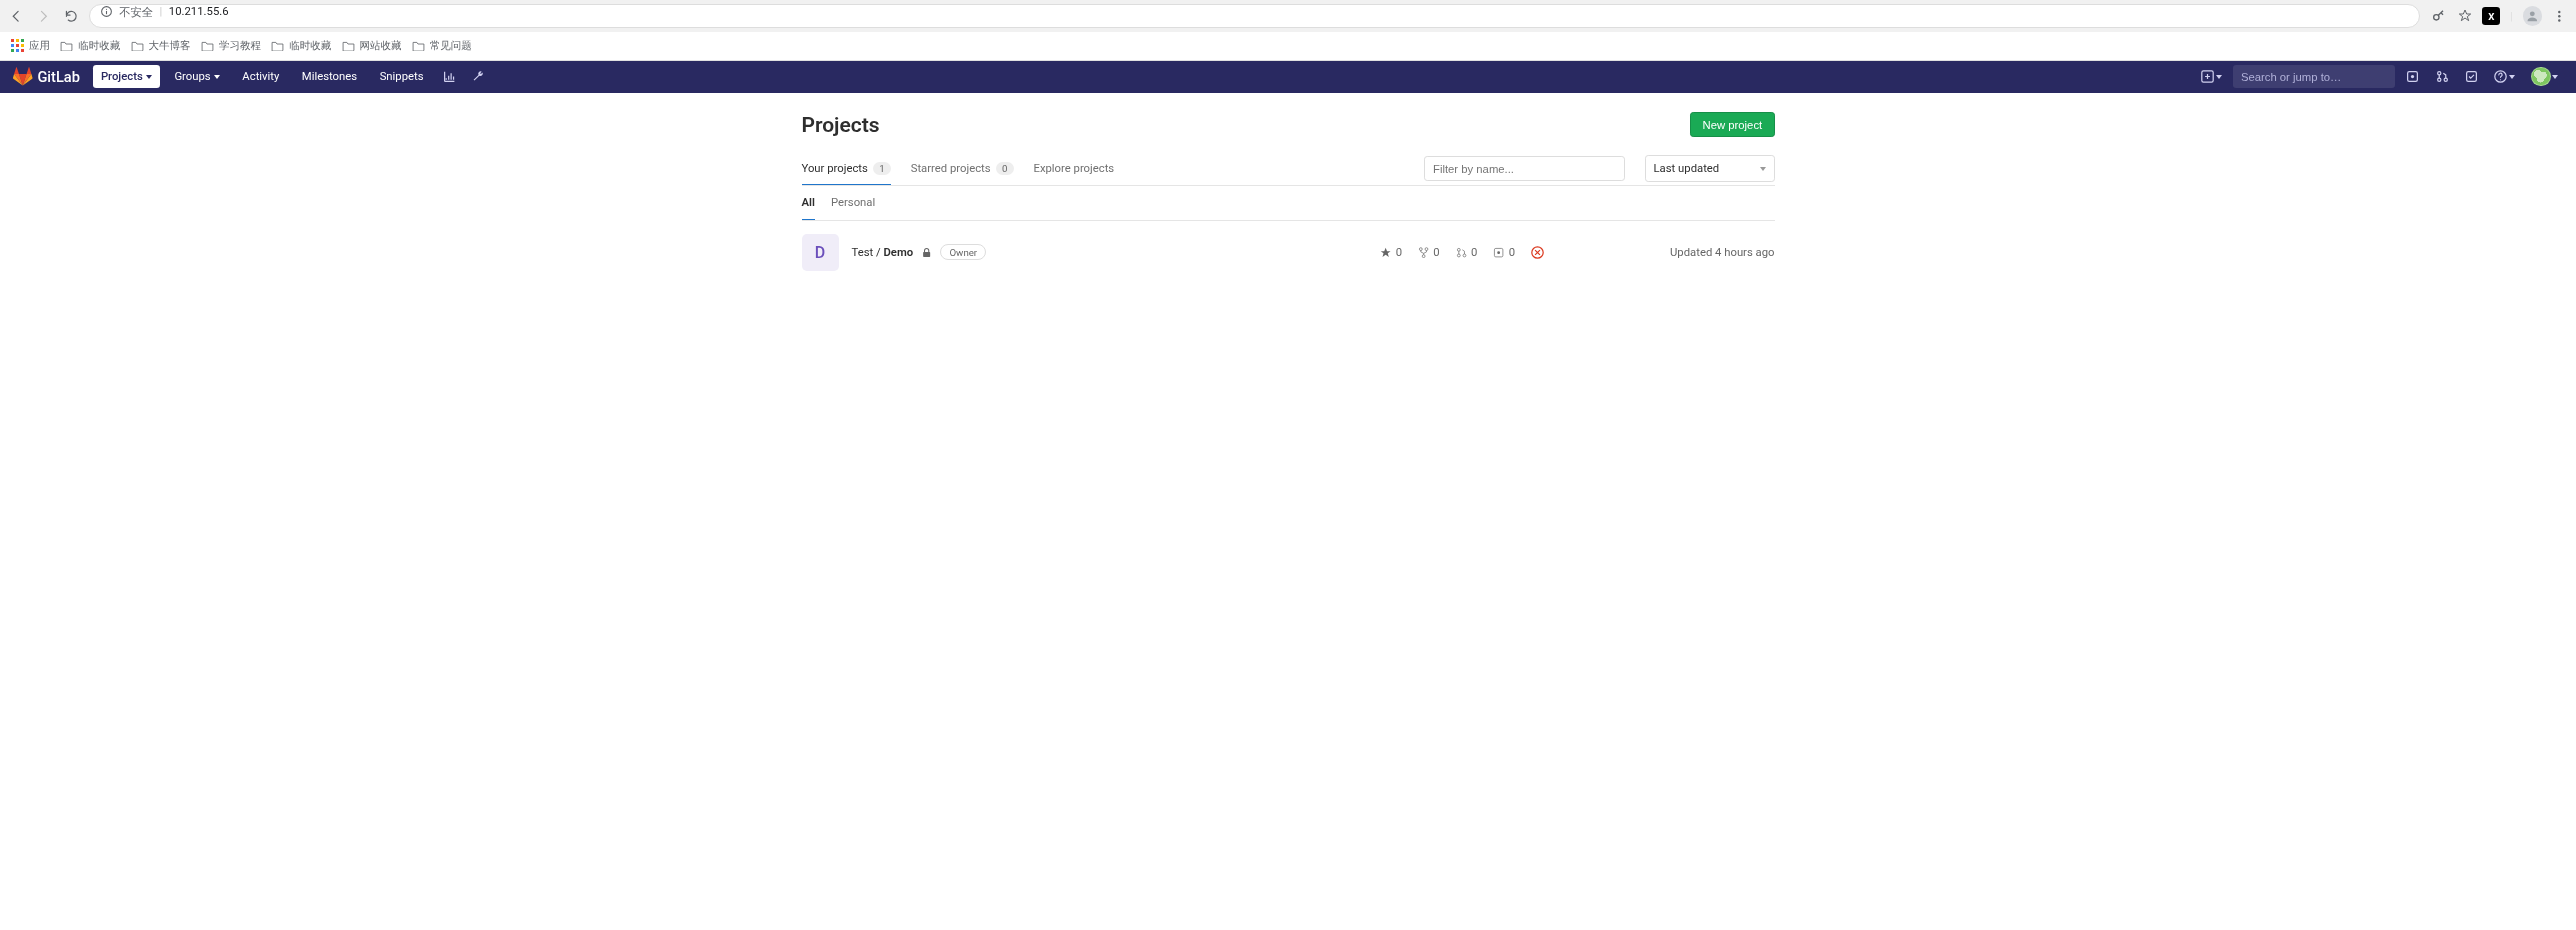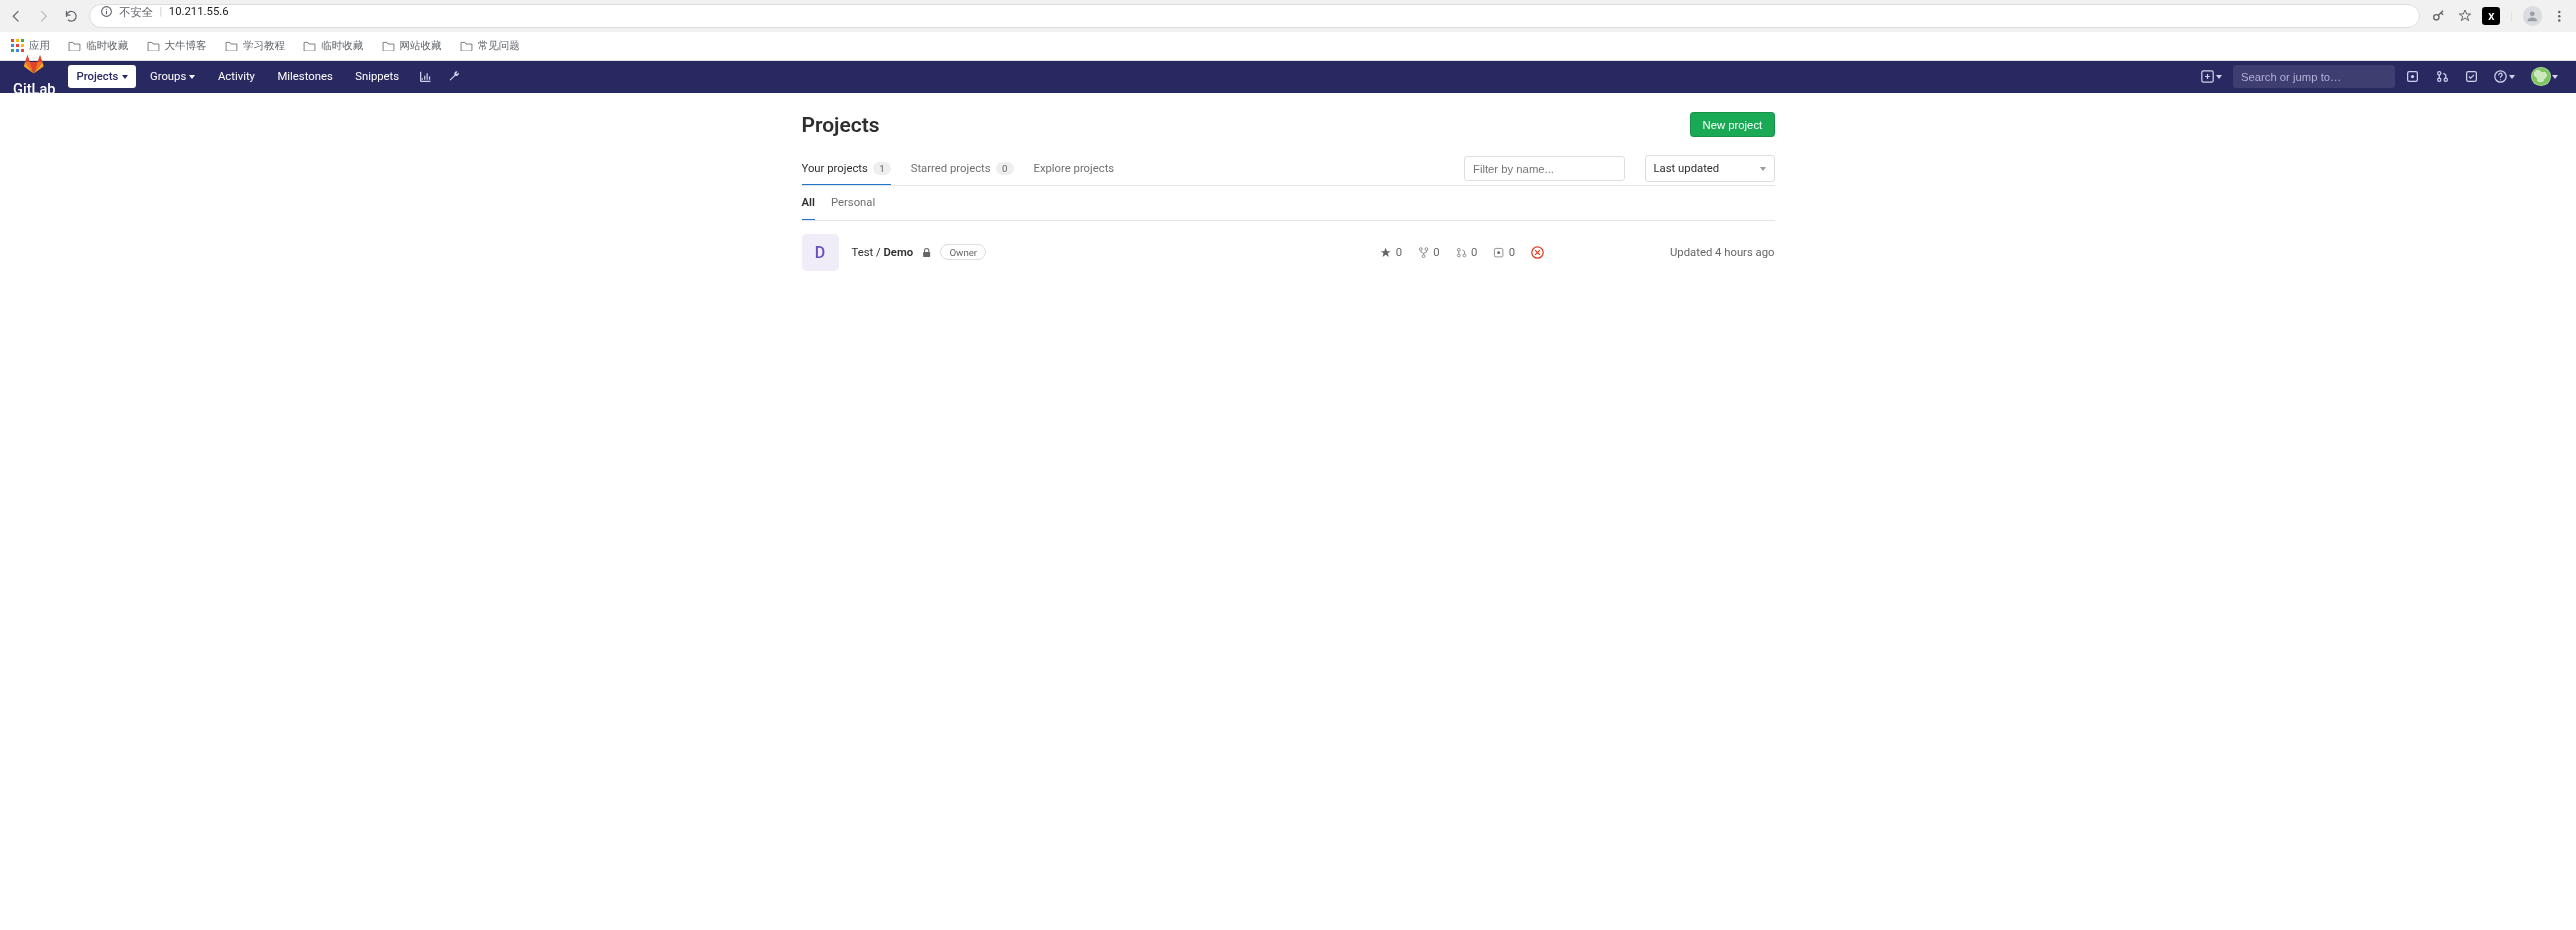--- a/index.html
+++ b/index.html
@@ -17,7 +17,7 @@
   .ext-badge { width:18px; height:18px; background:#000; color:#fff; display:flex; align-items:center; justify-content:center; border-radius:3.2px; font-size:9.7px; font-weight:bold; }
   .profile-dot { width:19.5px; height:19.5px; border-radius:50%; background:#dadce0; display:flex; align-items:center; justify-content:center; }
 
-  .bookmarks-bar { display:flex; align-items:center; padding:3.2px 8px; gap:12px; height:27.6px; background:#fff; }
+  .bookmarks-bar { display:flex; align-items:center; padding:3.2px 8px; gap:4px; height:27.6px; background:#fff; }
   .apps-icon { width:13px; height:13px; display:grid; grid-template-columns:repeat(3,3.2px); grid-template-rows:repeat(3,3.2px); gap:1.6px; }
   .apps-icon span { width:3.2px; height:3.2px; }
   .bm-item { display:flex; align-items:center; gap:4.9px; color:#5f6368; font-size:10.5px; padding:1.6px 3.2px; }

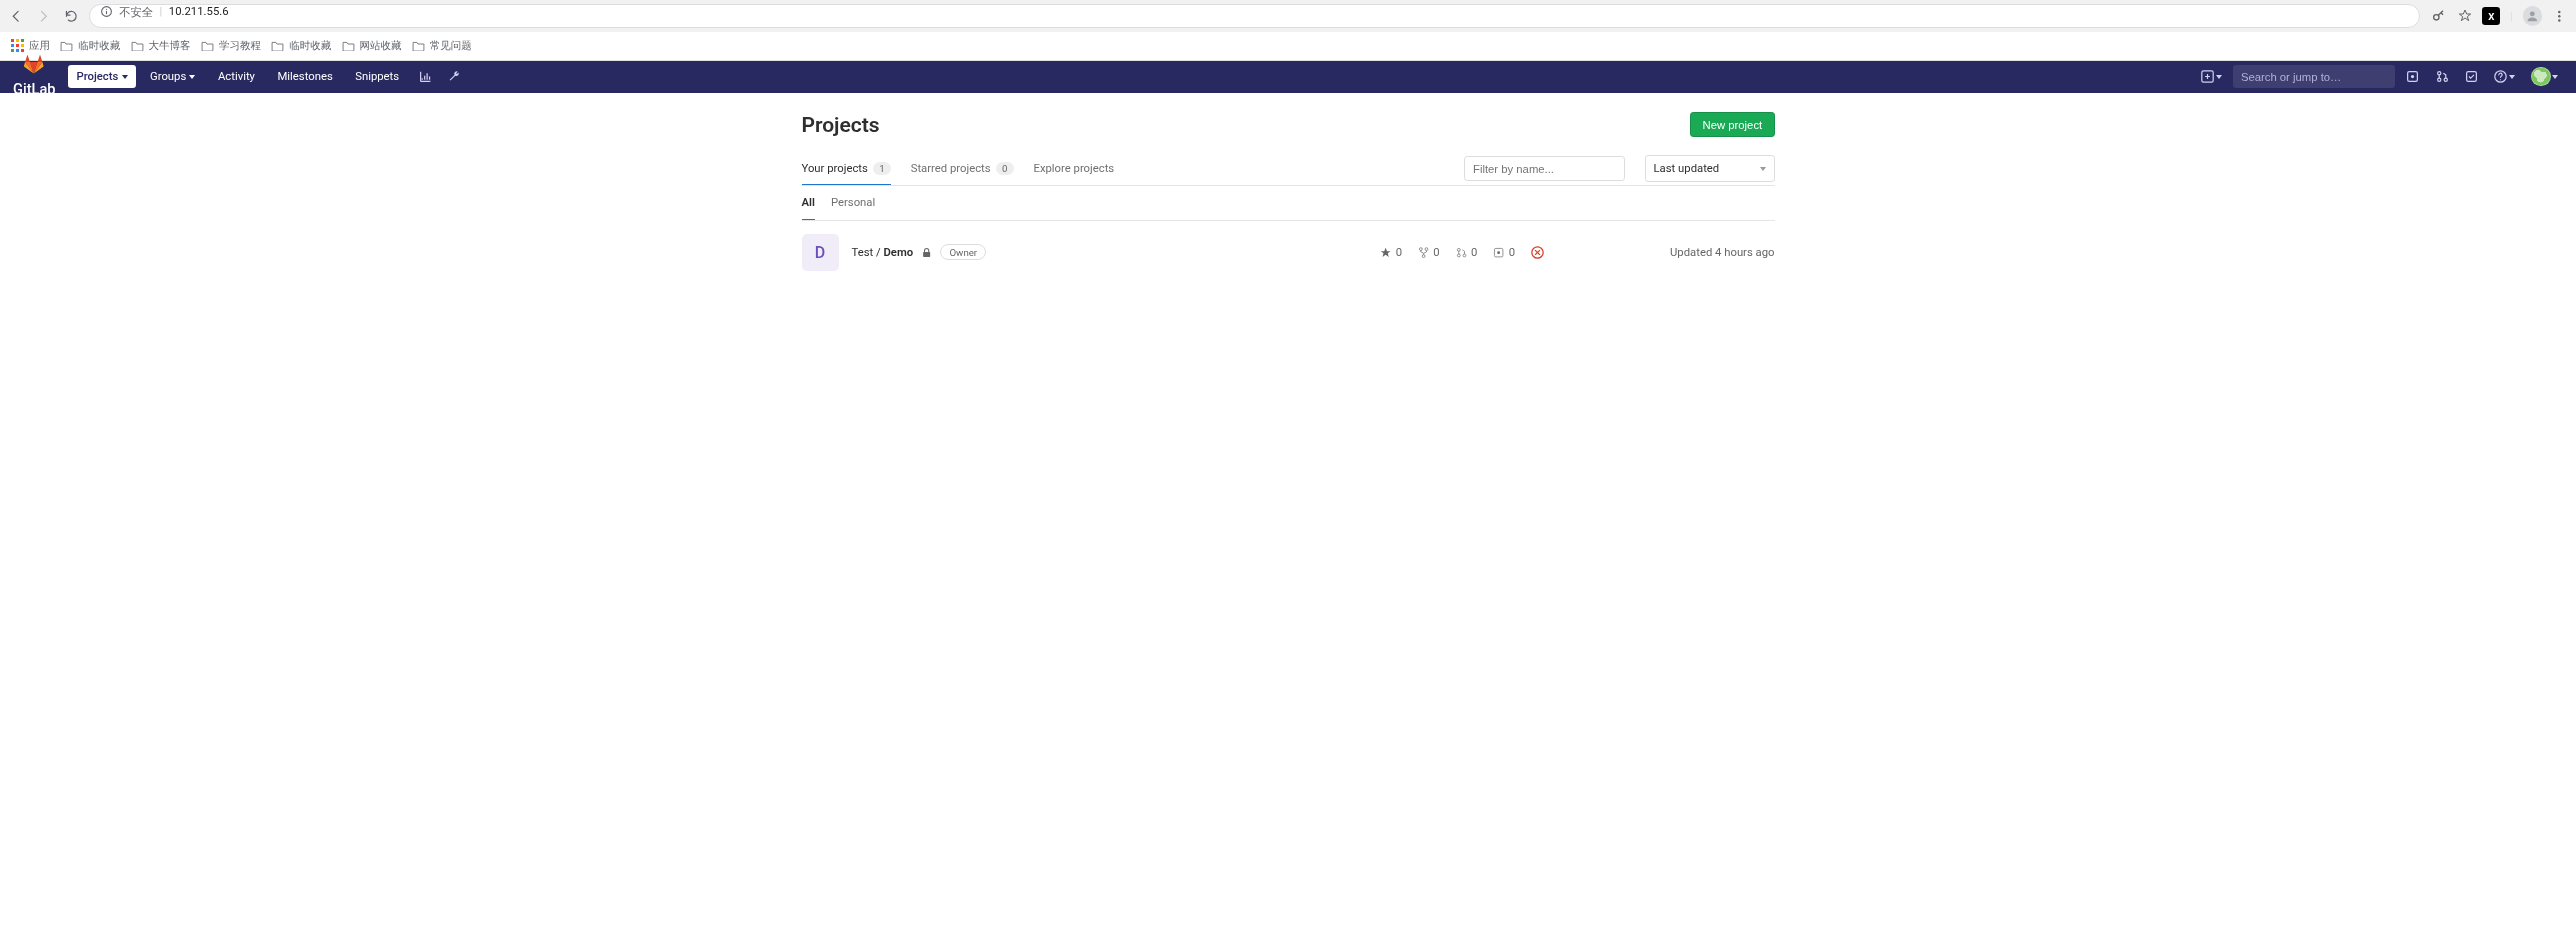--- a/index.html
+++ b/index.html
@@ -25,7 +25,7 @@
 
   
   .gl-header { background:#292961; height:32px; display:flex; align-items:center; padding:0 13px; color:#fff; gap:6.5px; }
-  .gl-logo { display:flex; align-items:center; gap:4.9px; font-size:14.6px; font-weight:500; margin-right:6.5px;flex-direction:column; }
+  .gl-logo { display:flex; align-items:center; gap:4.9px; font-size:14.6px; font-weight:500; margin-right:6.5px; }
   .tanuki { width:19.5px; height:19.5px; }
   .gl-nav-item { padding:4.9px 8px; display:flex; align-items:center; gap:3.2px; font-size:11.3px; color:#fff; border-radius:3.2px; }
   .gl-nav-item.active { background:#fff; color:#292961; font-weight:500; }

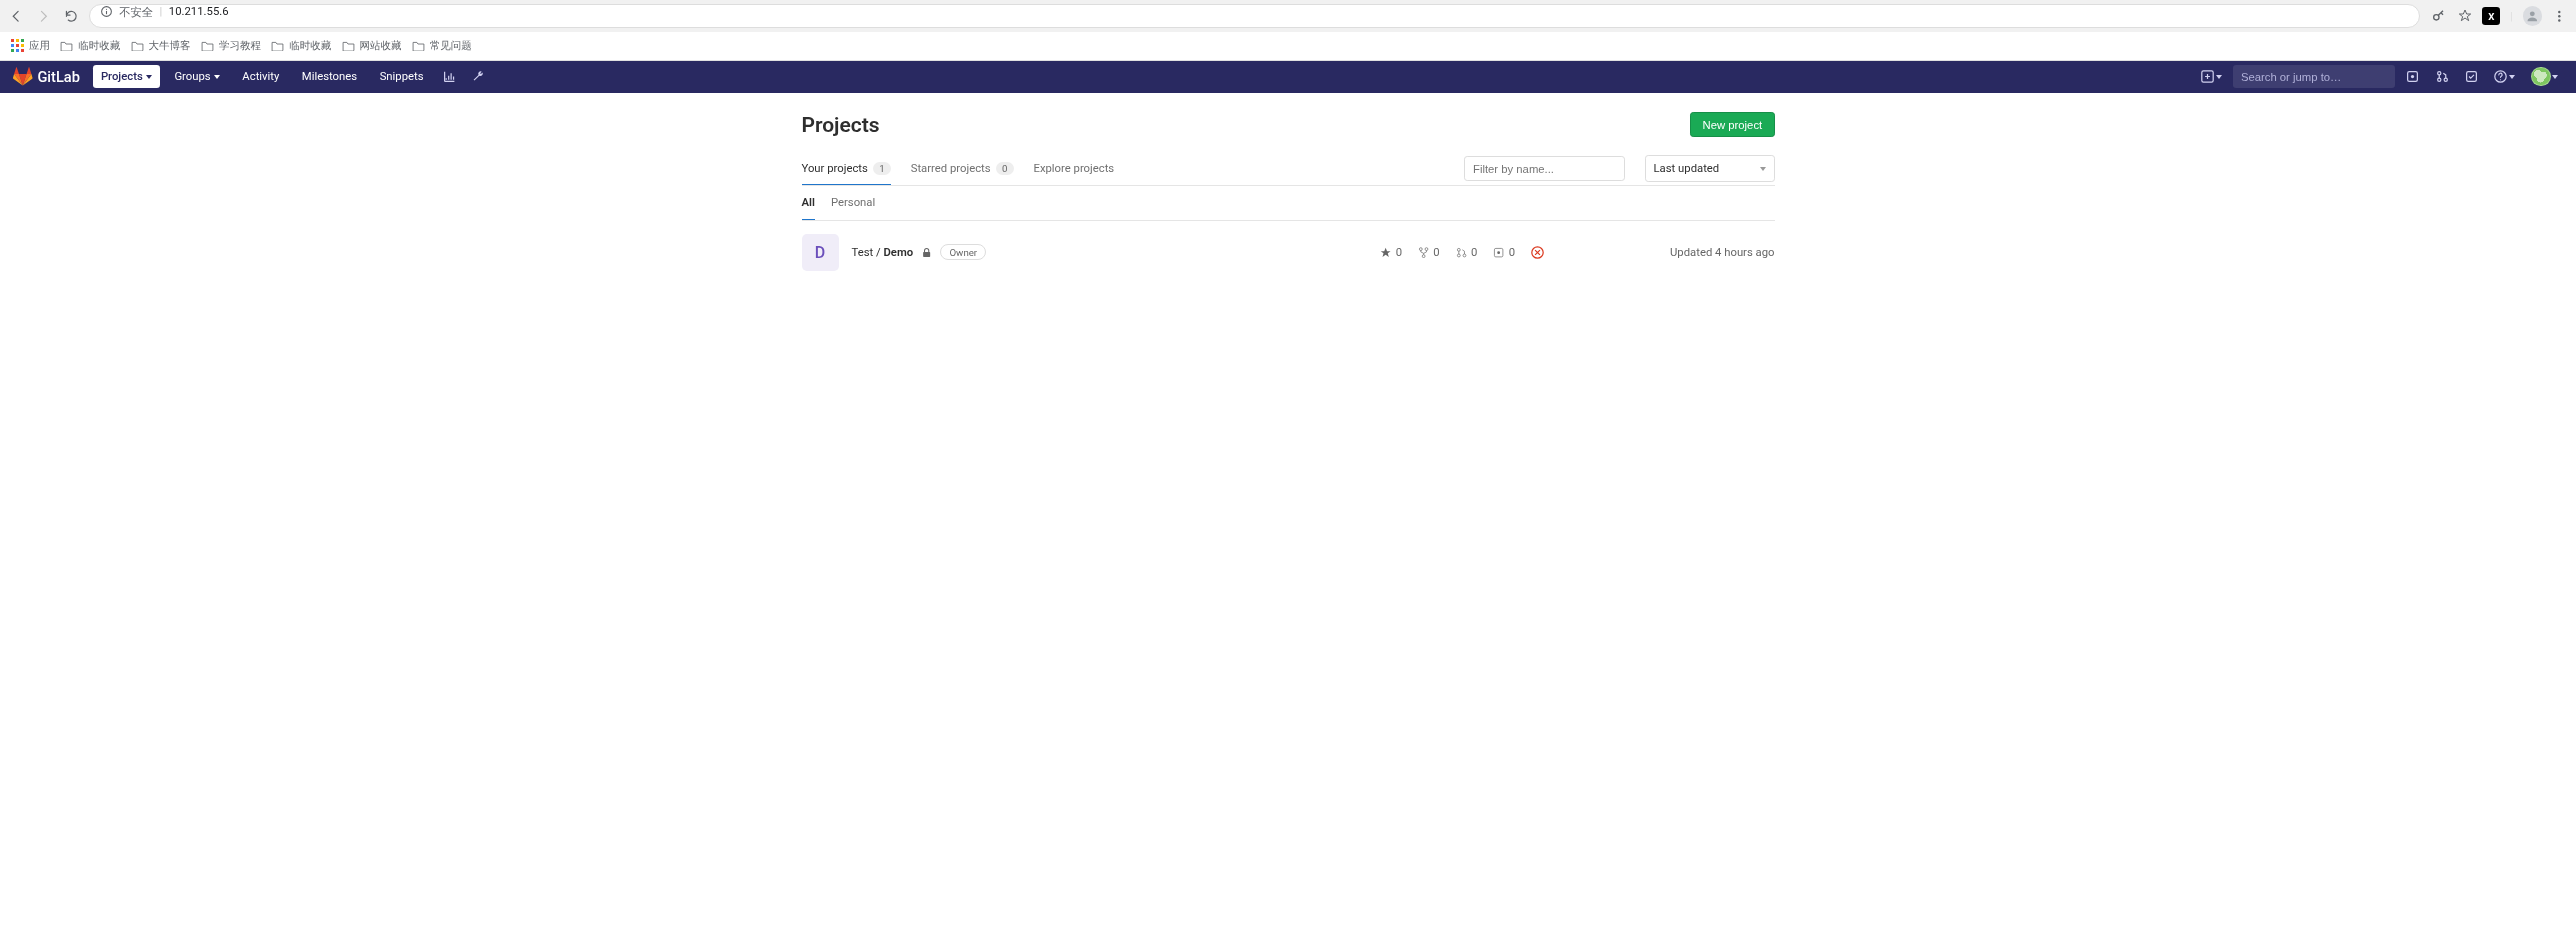--- a/index.html
+++ b/index.html
@@ -49,7 +49,7 @@
   .tab { padding:9.7px 0; color:#707070; display:flex; align-items:center; gap:4.9px; border-bottom:1.6px solid transparent; }
   .tab.active { color:#2e2e2e; font-weight:400; border-bottom-color:#1f75cb; }
   .badge { background:#eee; color:#666; border-radius:8px; padding:0.8px 6.5px; font-size:9.7px; }
-  .filter-input { border:0.8px solid #ddd; border-radius:3.2px; padding:5.7px 8px; width:161px; font-size:11.3px; }
+  .filter-input { border:0.8px solid #ddd; border-radius:3.2px; padding:5.7px 8px; width:201px; font-size:11.3px; }
   .sort-select { border:0.8px solid #ddd; border-radius:3.2px; padding:6px 8px; width:130px; display:flex; align-items:center; justify-content:space-between; font-size:11.3px; color:#2e2e2e; }
 
   .subtabs-row { display:flex; gap:16px; border-bottom:0.8px solid #e5e5e5; }

